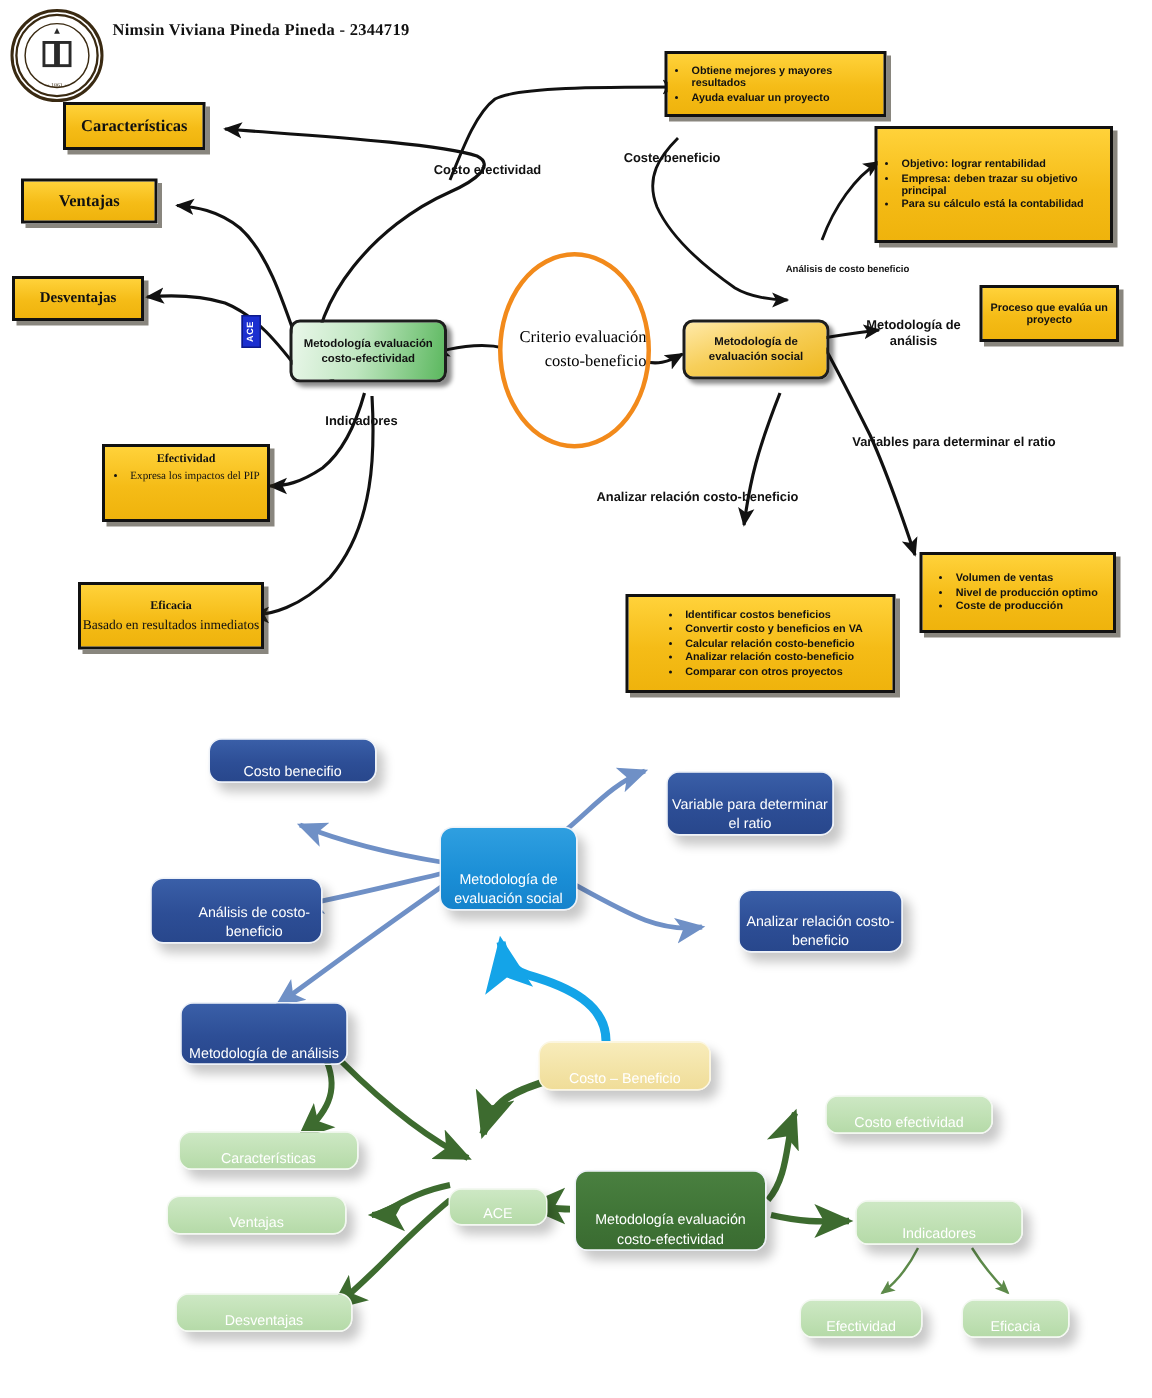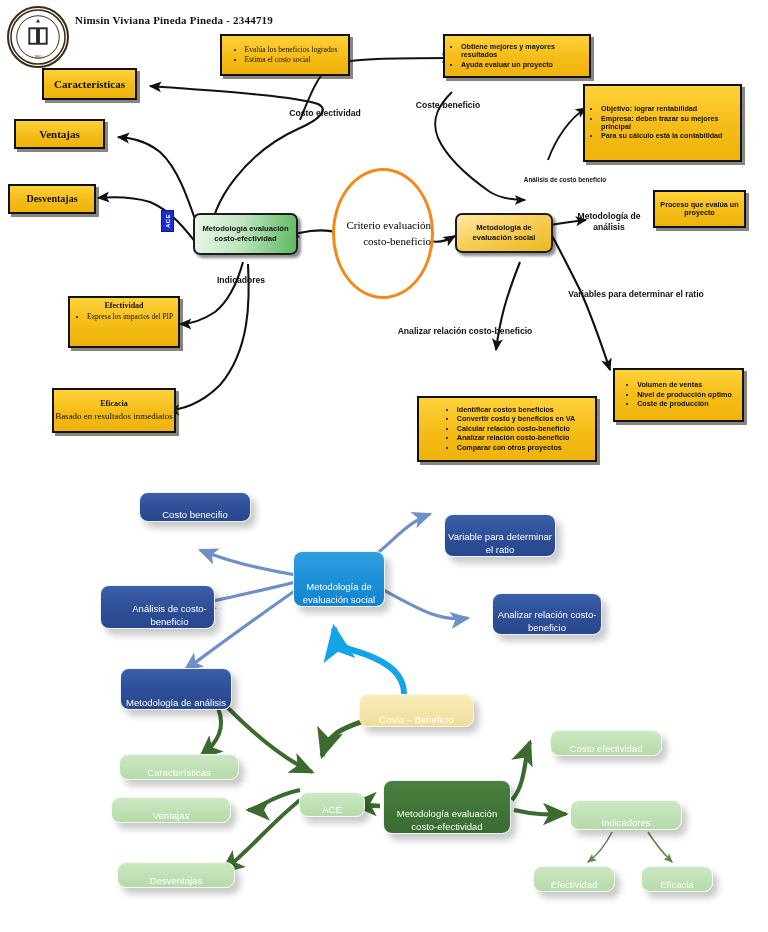--- a/index.html
+++ b/index.html
@@ -143,12 +143,6 @@
       <span>Desventajas</span>
     </div>
 
-    <div class="node yb" style="left:220px;top:34px;width:130px;height:42px;font-family:'Liberation Serif',serif;font-size:7.6px;font-weight:normal;">
-      <ul>
-        <li>Evalúa los beneficios logrados</li>
-        <li>Estima el costo social</li>
-      </ul>
-    </div>
 
     <div class="node yb sans" style="left:443px;top:34px;width:148px;height:44px;">
       <ul>

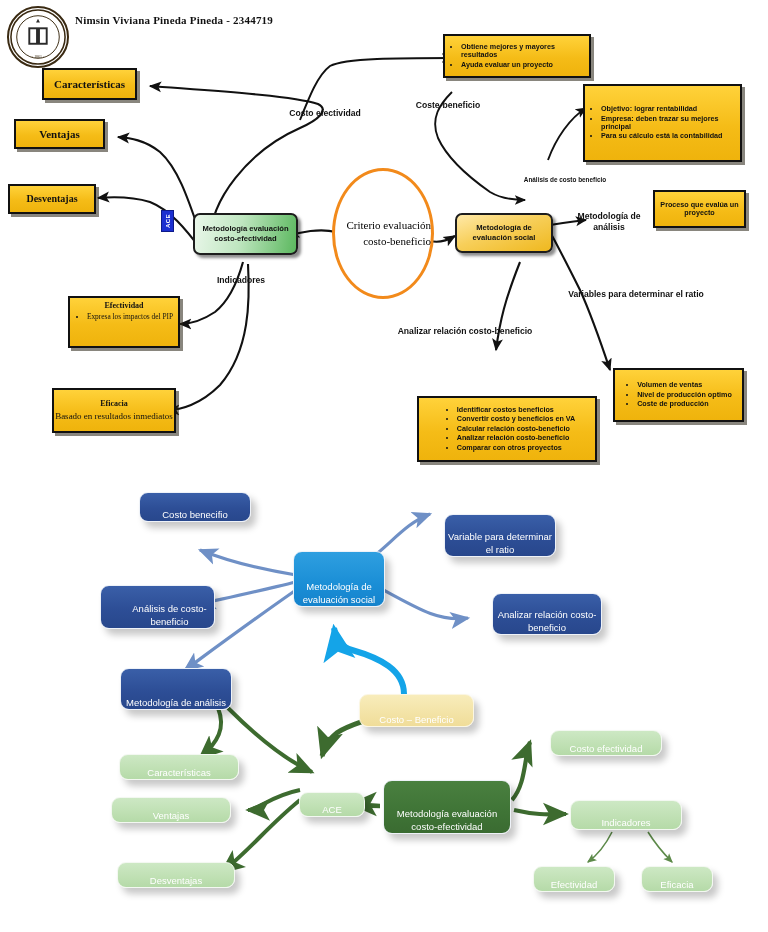--- a/index.html
+++ b/index.html
@@ -154,7 +154,7 @@
     <div class="node yb sans" style="left:583px;top:84px;width:159px;height:78px;">
       <ul>
         <li>Objetivo: lograr rentabilidad</li>
-        <li>Empresa: deben trazar su mejores principal</li>
+        <li>Empresa: deben trazar su objetivo principal</li>
         <li>Para su cálculo está la contabilidad</li>
       </ul>
     </div>

